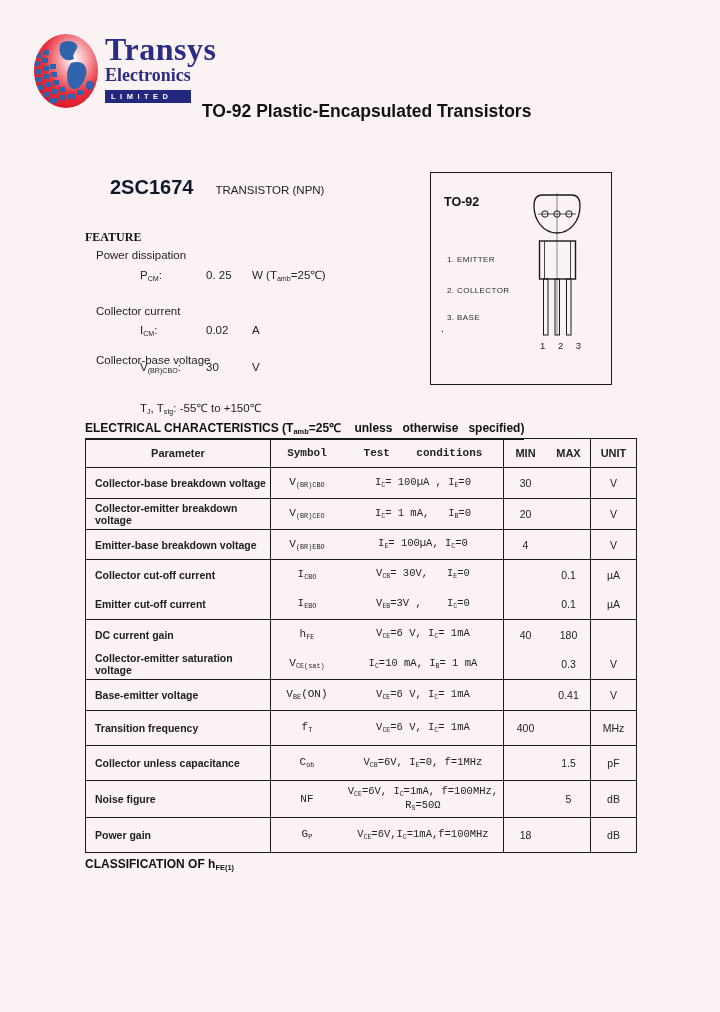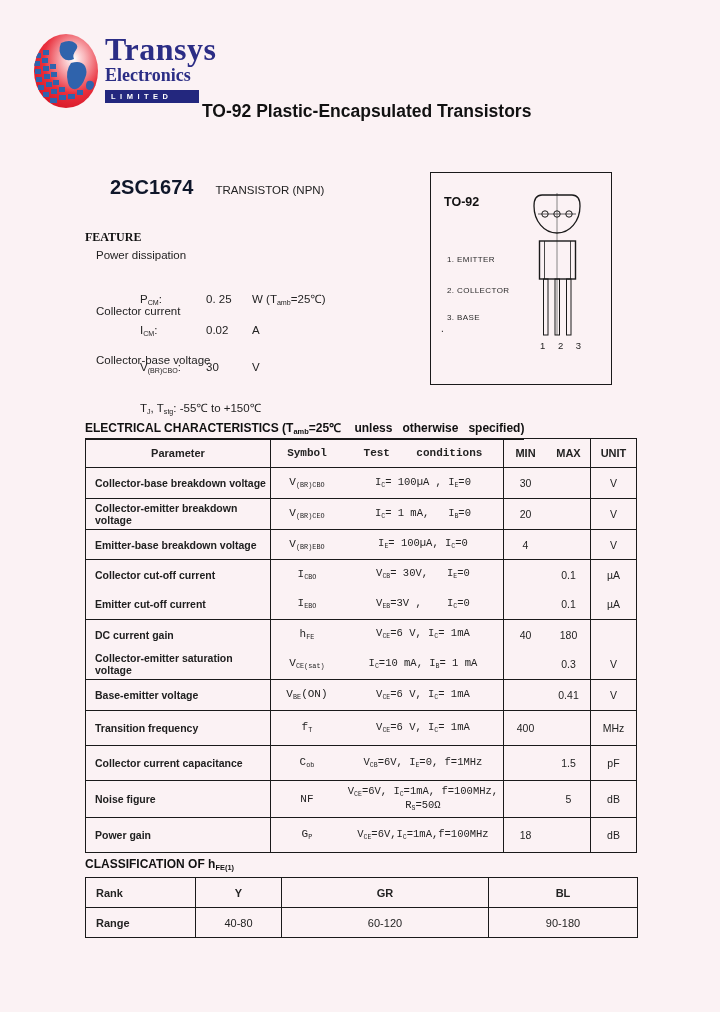--- a/index.html
+++ b/index.html
@@ -19,7 +19,7 @@
   .logo-line2{font-size:18px; line-height:24px;}
   .limited-bar{margin-top:3px; background:#23277e; color:#ffffff; width:72px;
     font-family:"Liberation Sans", sans-serif; font-size:7.5px; font-weight:bold;
-    letter-spacing:4.5px; padding:2px 16px 2px 6px;}
+    letter-spacing:4.5px; padding:2px 8px 2px 6px;}
 
   
   .doc-title{position:absolute; left:202px; top:101px; font-size:17.5px; font-weight:bold; color:#111;}

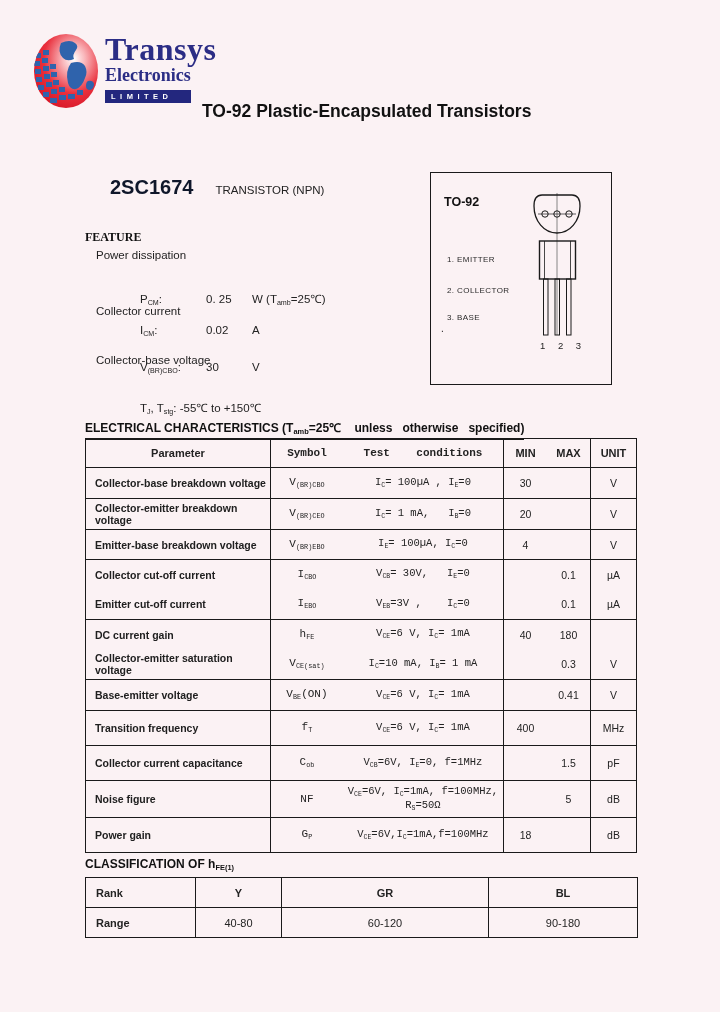--- a/index.html
+++ b/index.html
@@ -158,7 +158,7 @@
 
   <div class="abs feature-heading" style="left:85px; top:230px">FEATURE</div>
   <div class="abs f-line" style="left:96px;  top:249px">Power dissipation</div>
-  <div class="abs f-line" style="left:140px; top:291px"><span class="f-sym">P<sub>CM</sub>:</span><span class="f-val">0. 25</span><span class="f-unit">W (T<sub>amb</sub>=25℃)</span></div>
+  <div class="abs f-line" style="left:140px; top:267px"><span class="f-sym">P<sub>CM</sub>:</span><span class="f-val">0. 25</span><span class="f-unit">W (T<sub>amb</sub>=25℃)</span></div>
   <div class="abs f-line" style="left:96px;  top:305px">Collector current</div>
   <div class="abs f-line" style="left:140px; top:324px"><span class="f-sym">I<sub>CM</sub>:</span><span class="f-val">0.02</span><span class="f-unit">A</span></div>
   <div class="abs f-line" style="left:96px;  top:354px">Collector-base voltage</div>

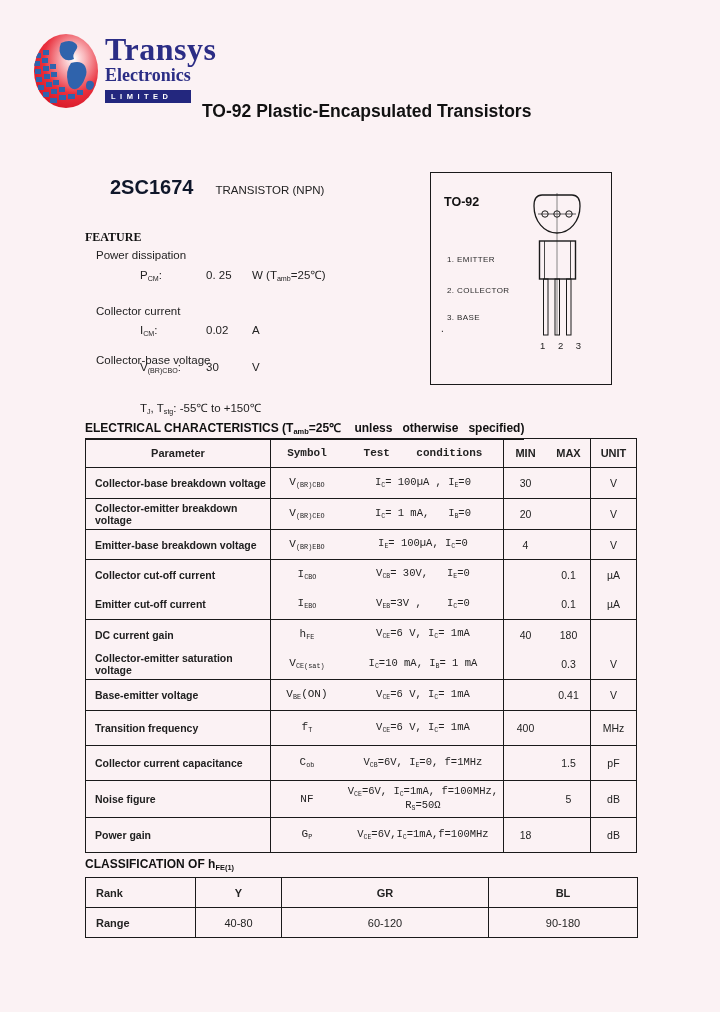--- a/index.html
+++ b/index.html
@@ -336,7 +336,7 @@
       <td class="c-unit unit">MHz</td>
     </tr>
     <tr class="r34">
-      <td class="param">Collector current capacitance</td>
+      <td class="param">Collector unless capacitance</td>
       <td class="c-symtest">
             <span class="flexcell">
               <span class="sym">C<sub>ob</sub></span>

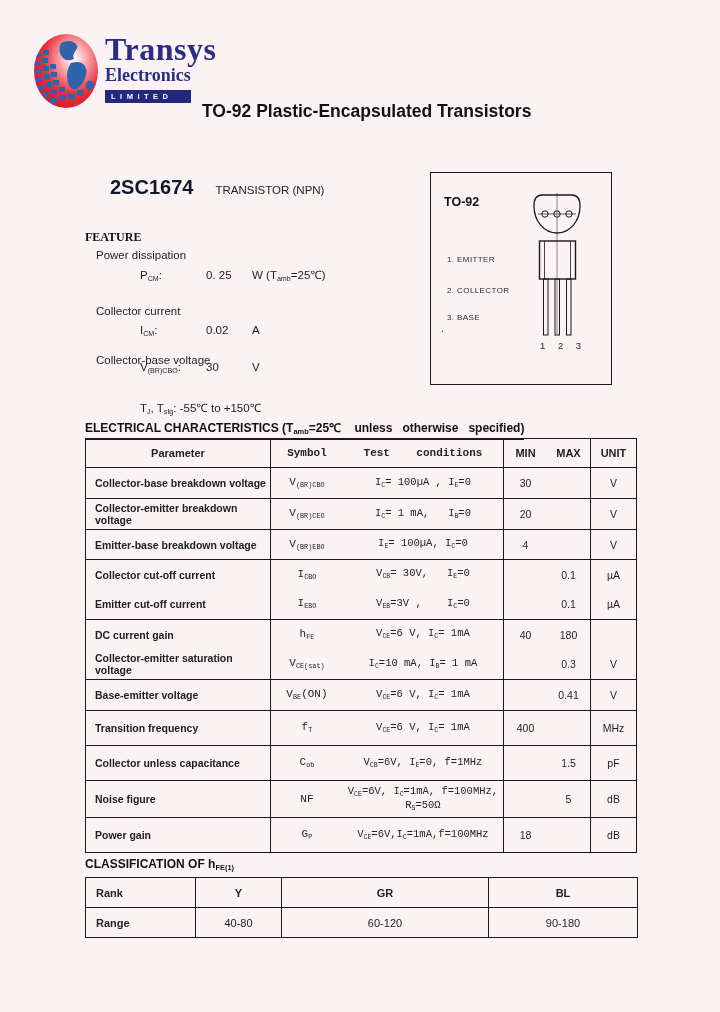--- a/index.html
+++ b/index.html
@@ -387,28 +387,6 @@
     </table>
 
   <div class="cls-heading">CLASSIFICATION OF h<sub>FE(1)</sub></div>
-  <table class="ctable">
-    <colgroup>
-        <col style="width:110px">
-        <col style="width:86px">
-        <col style="width:207px">
-        <col style="width:149px">
-      </colgroup>
-    <tbody>
-        <tr>
-      <th class="lcol">Rank</th>
-      <th>Y</th>
-      <th>GR</th>
-      <th>BL</th>
-    </tr>
-    <tr>
-      <td class="lcol">Range</td>
-      <td>40-80</td>
-      <td>60-120</td>
-      <td>90-180</td>
-    </tr>
-  </tbody>
-    </table>
 
 </div>
 

